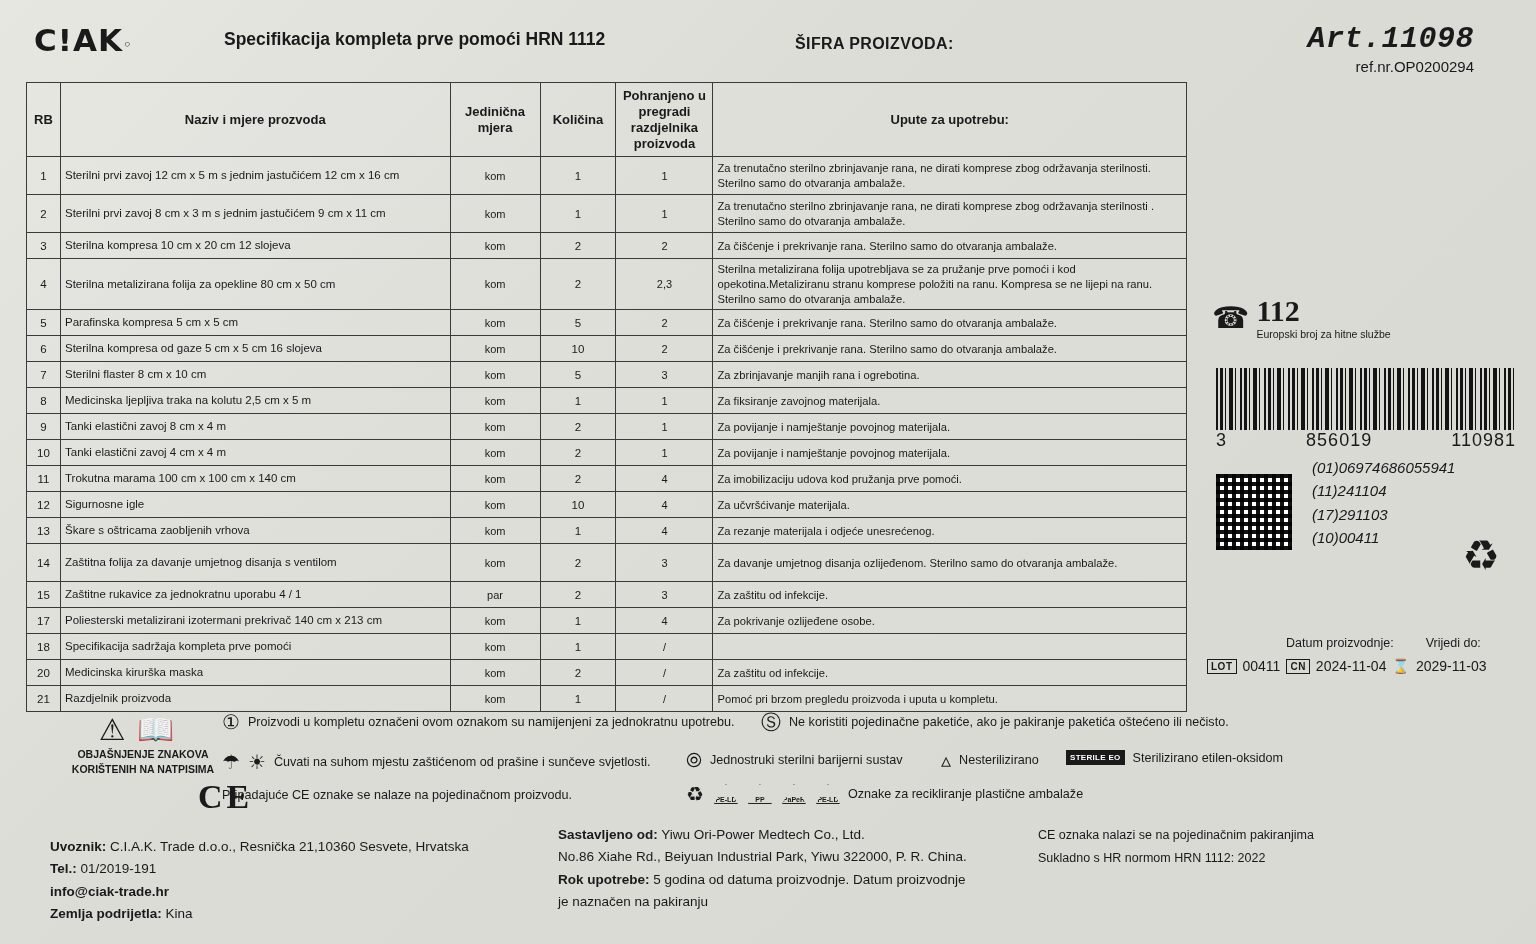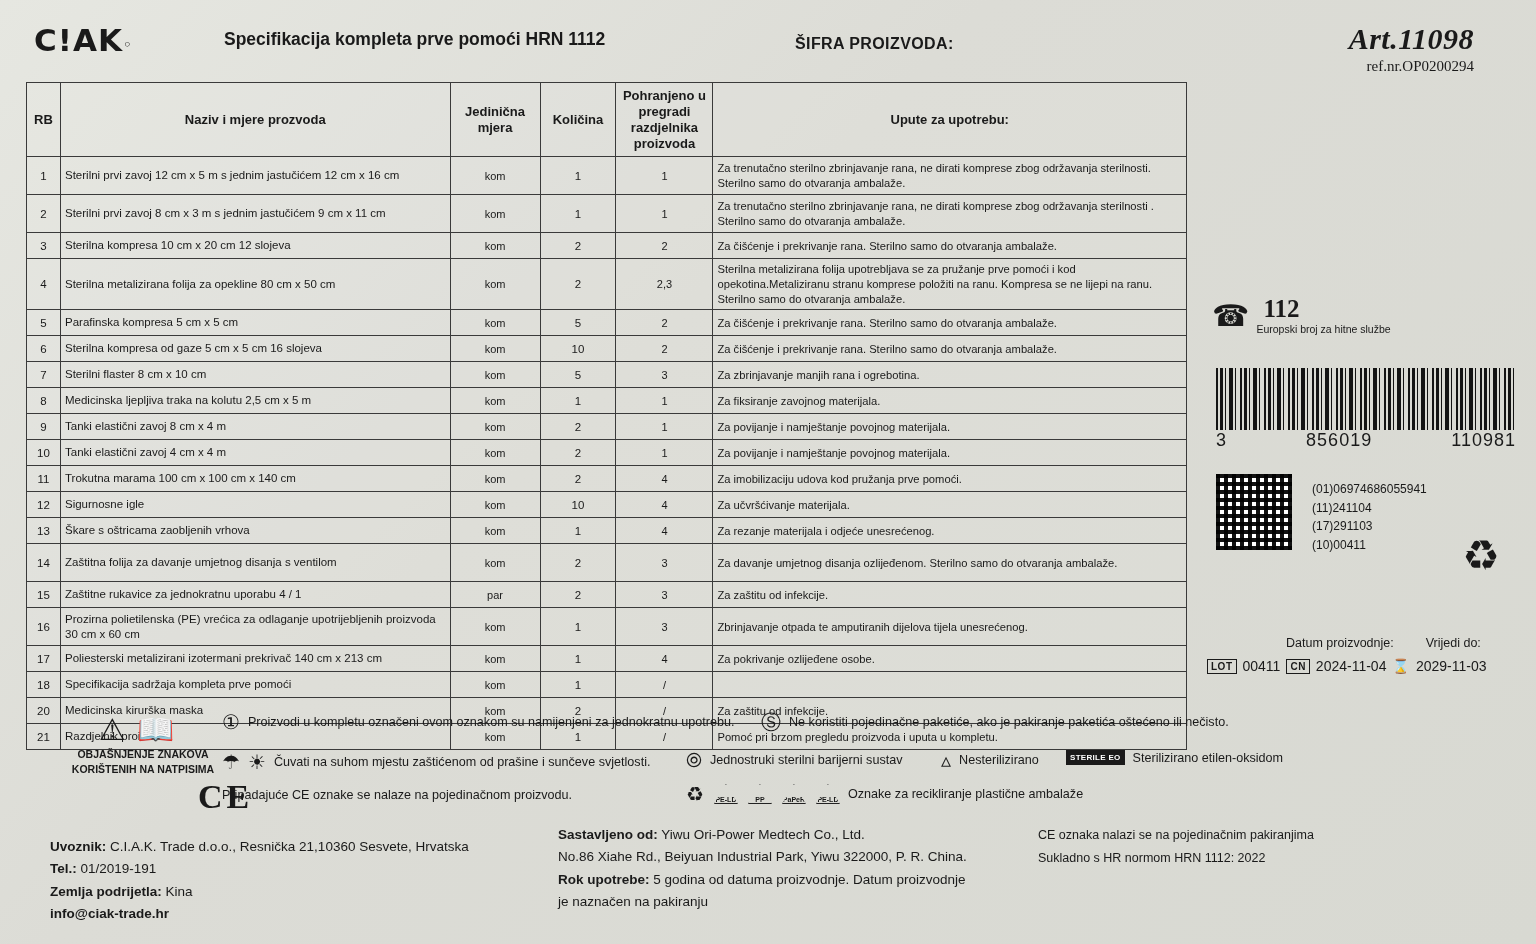--- a/index.html
+++ b/index.html
@@ -55,7 +55,7 @@
     font-size: 30px;
     font-weight: bold;
     font-style: italic;
-    font-family: Liberation Serif, serif;
+    font-family: Liberation Mono, monospace;
     letter-spacing: .5px;
   }
   .art .art-ref {

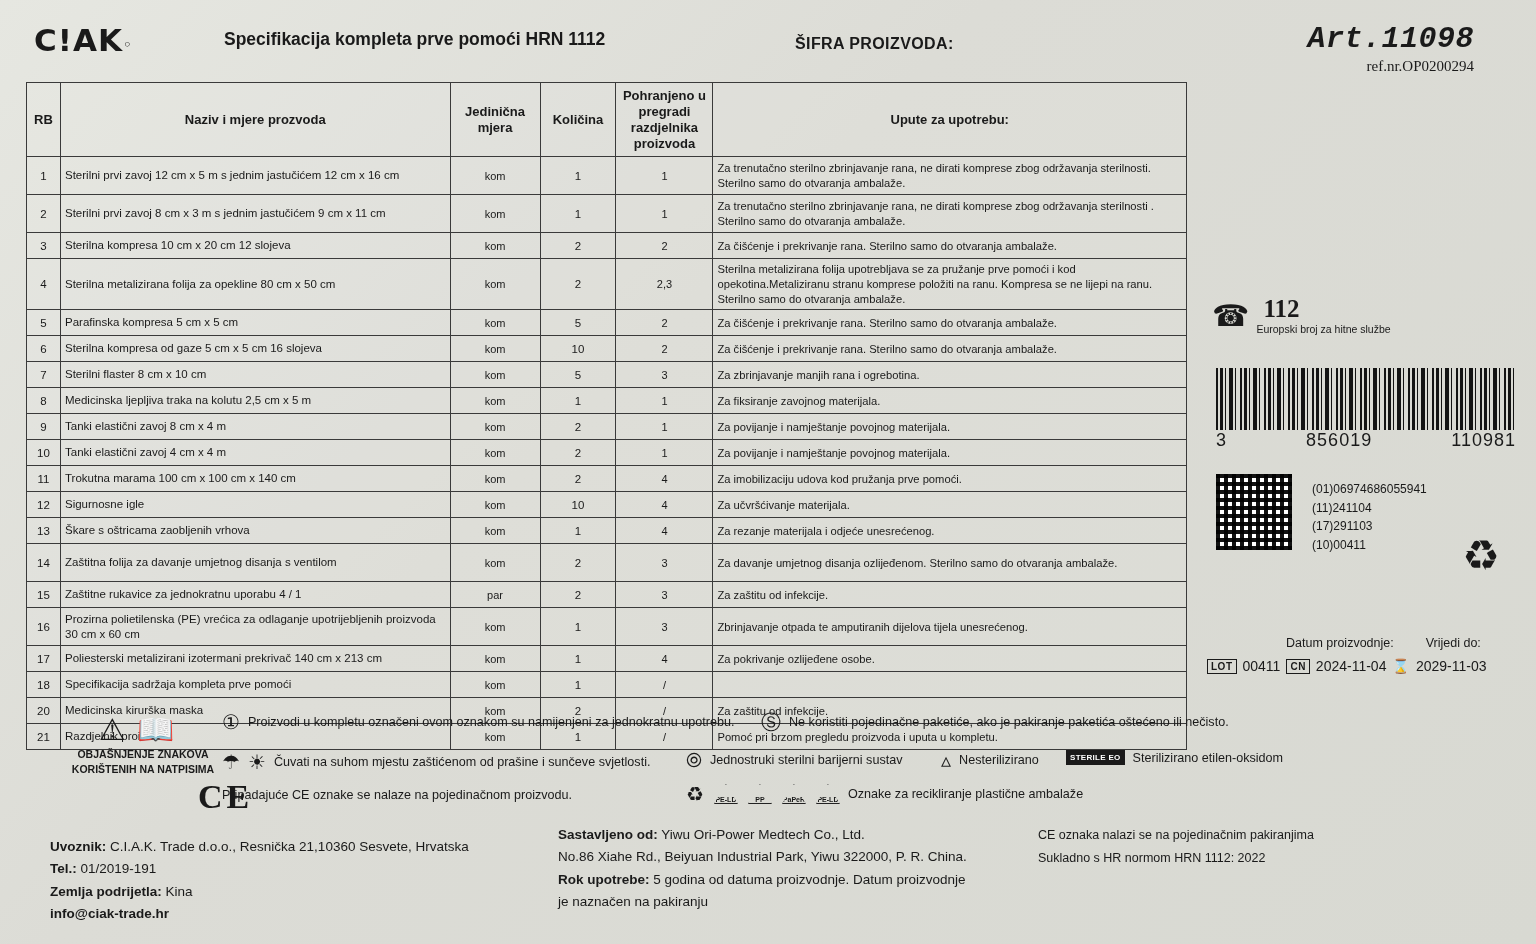--- a/index.html
+++ b/index.html
@@ -61,7 +61,7 @@
   .art .art-ref {
     font-size: 15px;
     margin-top: 2px;
-    font-family: Liberation Serif, serif;
+    font-family: Liberation Sans, sans-serif;
   }
   
   table.spec {

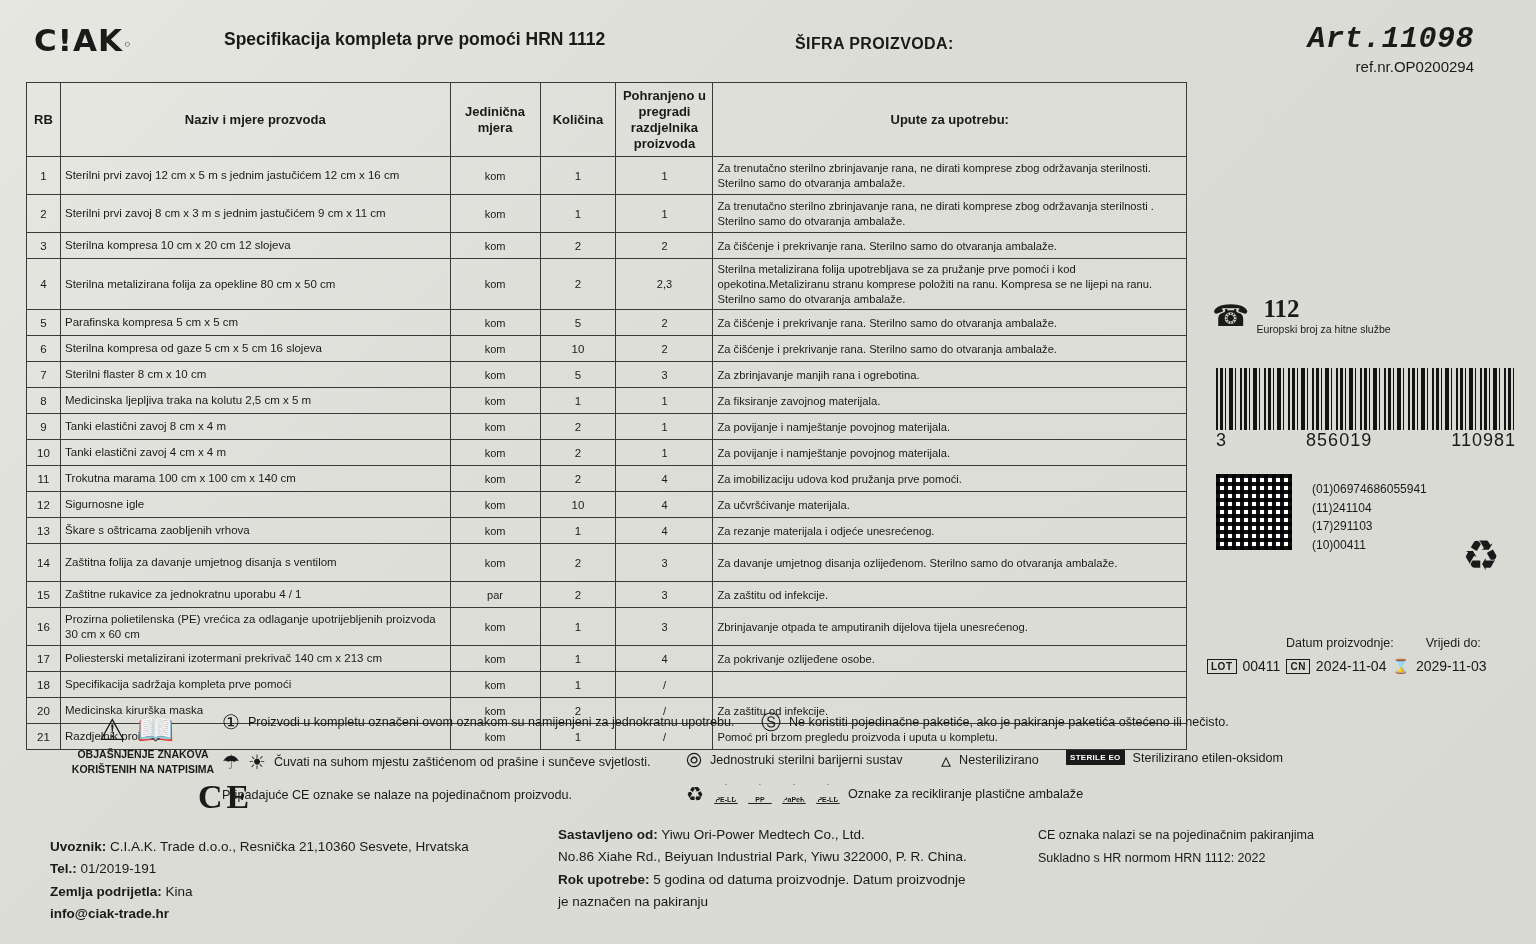--- a/index.html
+++ b/index.html
@@ -112,11 +112,10 @@
     margin-right: 7px;
   }
   .emergency .num {
-    font-size: 25px;
+    font-size: 30px;
     font-weight: bold;
     line-height: 1;
     font-family: "Liberation Serif", serif;
-    margin-left: 7px;
   }
   .emergency .sub {
     font-size: 10.5px;

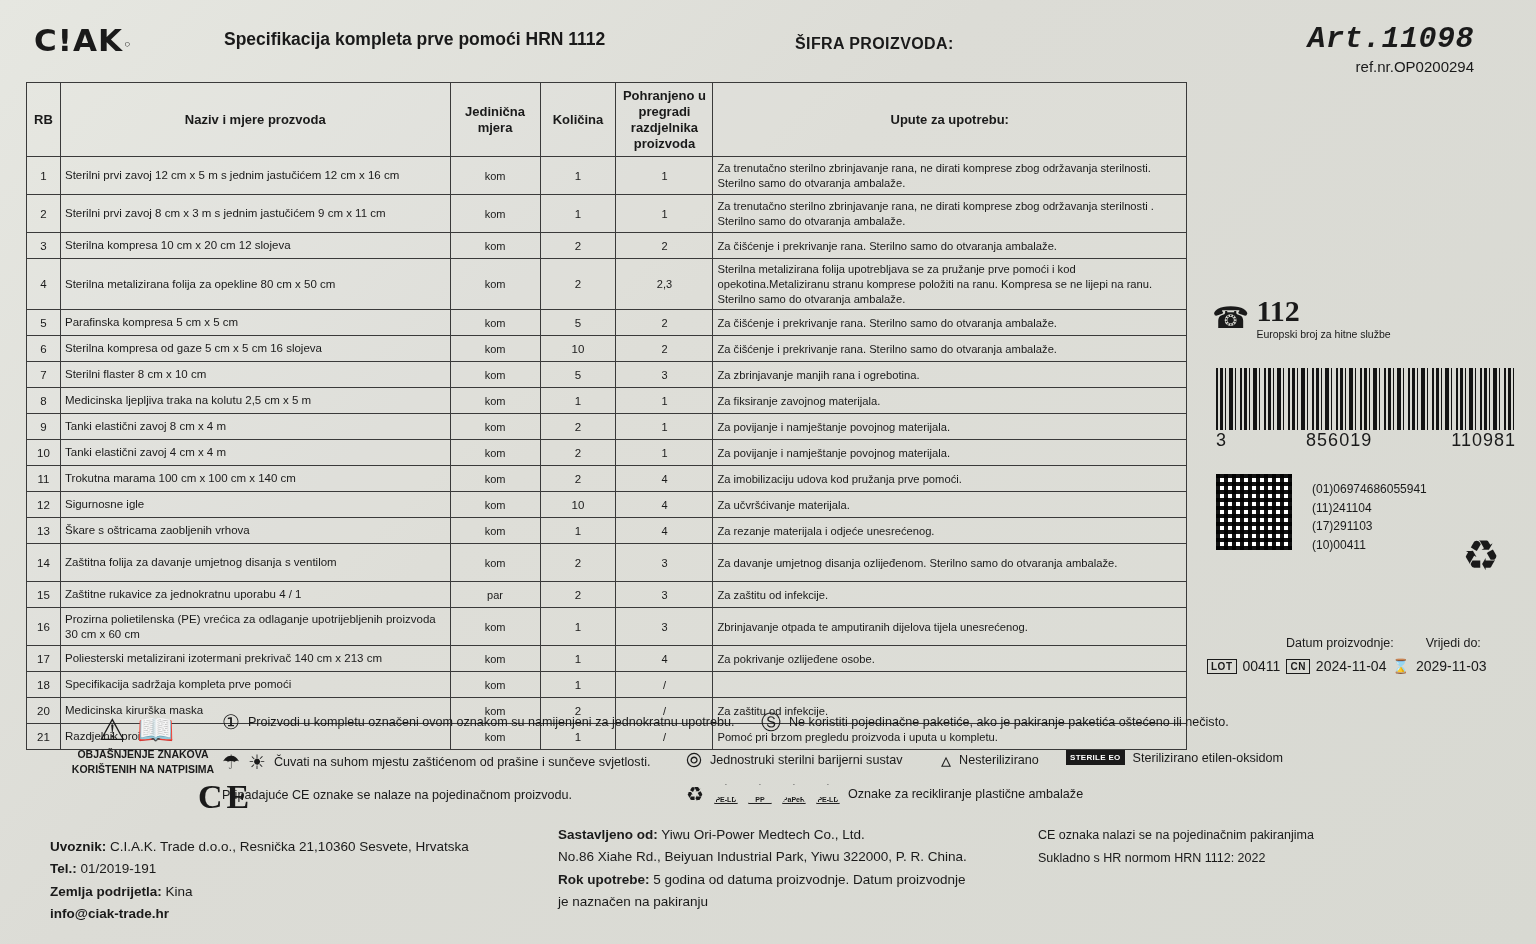--- a/index.html
+++ b/index.html
@@ -155,9 +155,10 @@
   }
   .gs1-codes {
     position: absolute;
-    left: 1312px; top: 480px;
-    font-size: 12px;
+    left: 1312px; top: 456px;
+    font-size: 15px;
     line-height: 1.55;
+    font-style: italic;
   }
   .recycle-bin {
     position: absolute;

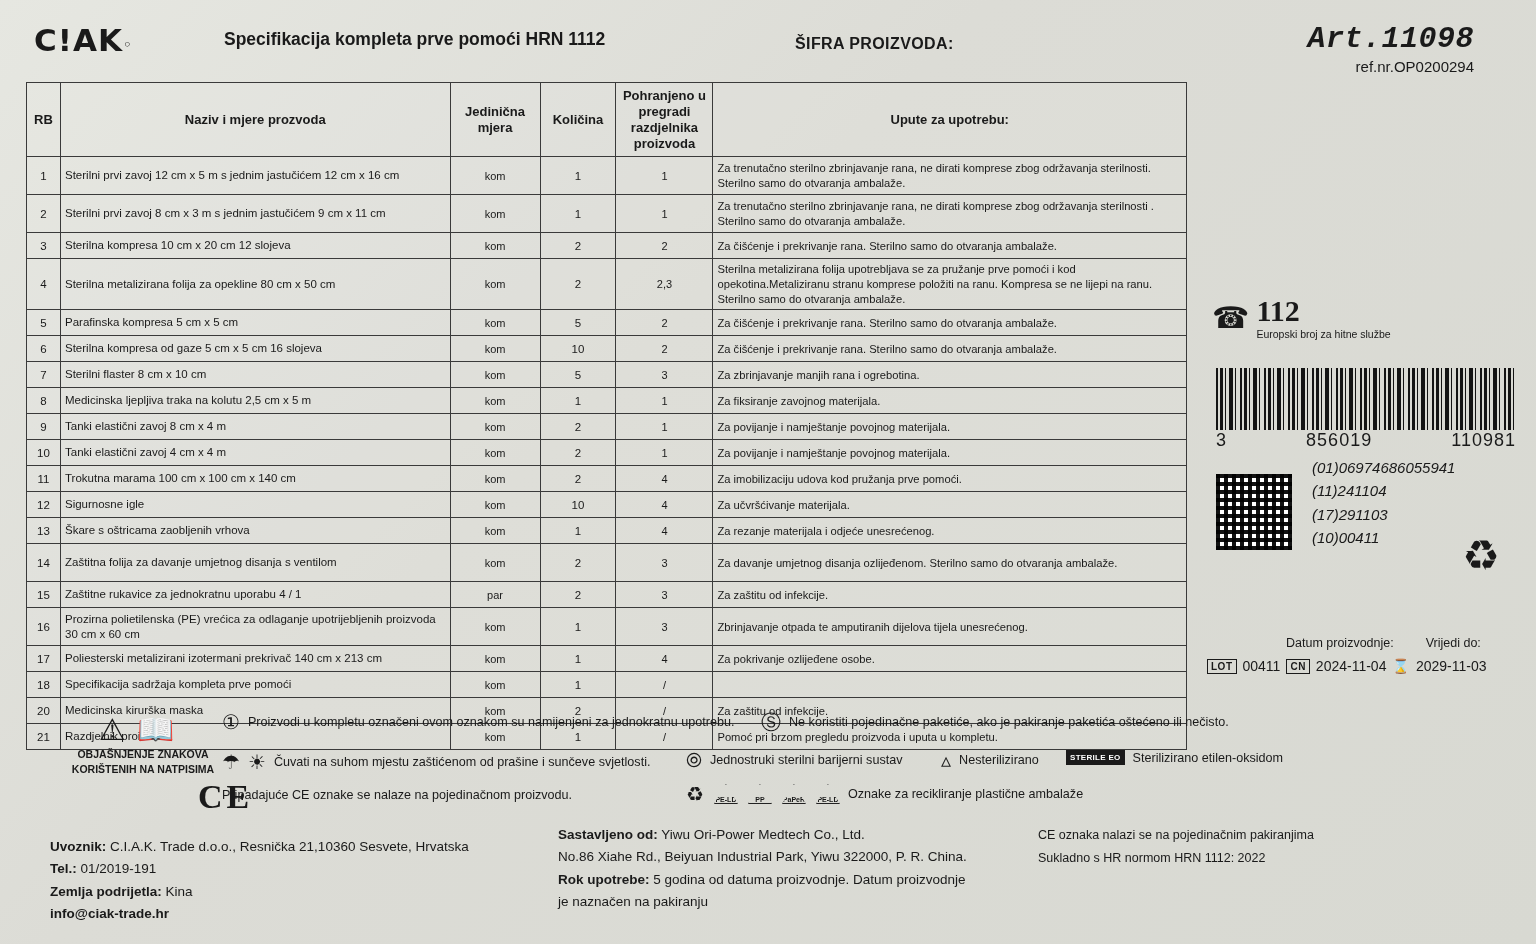--- a/index.html
+++ b/index.html
@@ -434,14 +434,6 @@
         <td class="pohr">3</td>
         <td class="upute">Za zaštitu od infekcije.</td>
       </tr>
-      <tr class="r-tall">
-        <td class="rb">16</td>
-        <td class="naziv">Prozirna polietilenska (PE) vrećica za odlaganje upotrijebljenih proizvoda 30 cm x 60 cm</td>
-        <td class="jm">kom</td>
-        <td class="kol">1</td>
-        <td class="pohr">3</td>
-        <td class="upute">Zbrinjavanje otpada te amputiranih dijelova tijela unesrećenog.</td>
-      </tr>
       <tr class="r-std">
         <td class="rb">17</td>
         <td class="naziv">Poliesterski metalizirani izotermani prekrivač 140 cm x 213 cm</td>

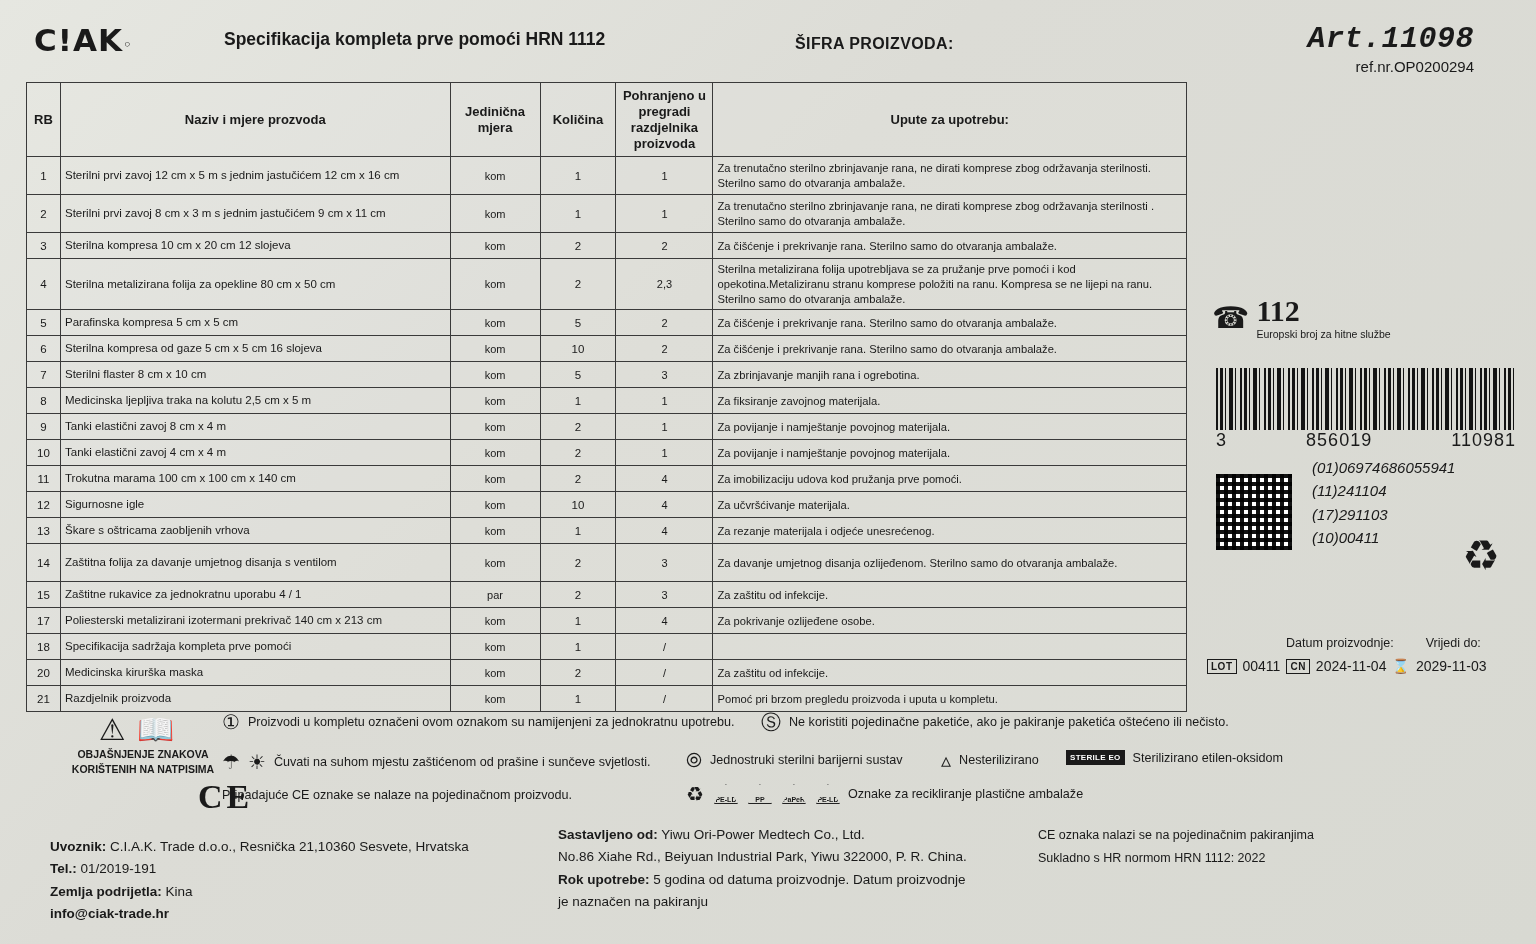--- a/index.html
+++ b/index.html
@@ -561,8 +561,8 @@
     <div class="f-col1">
       <div class="line"><b>Uvoznik:</b><span> C.I.A.K. Trade d.o.o., Resnička 21,10360 Sesvete, Hrvatska</span></div>
       <div class="line"><b>Tel.:</b><span> 01/2019-191</span></div>
+      <div class="line mail">info@ciak-trade.hr</div>
       <div class="line"><b>Zemlja podrijetla:</b><span> Kina</span></div>
-      <div class="line mail">info@ciak-trade.hr</div>
     </div>
     <div class="f-col2">
       <div class="line"><b>Sastavljeno od:</b><span>  Yiwu Ori-Power Medtech Co., Ltd.</span></div>

